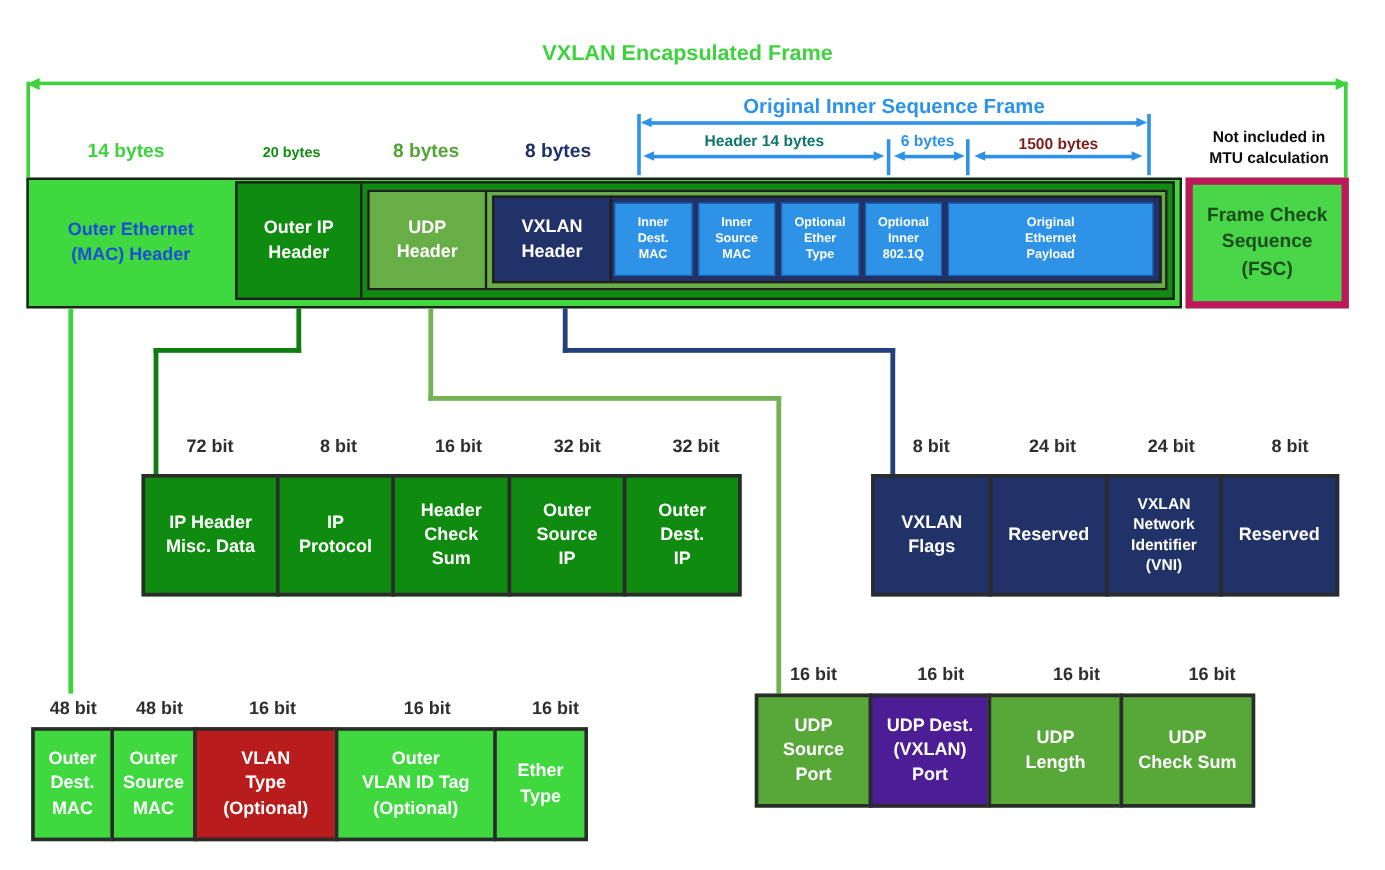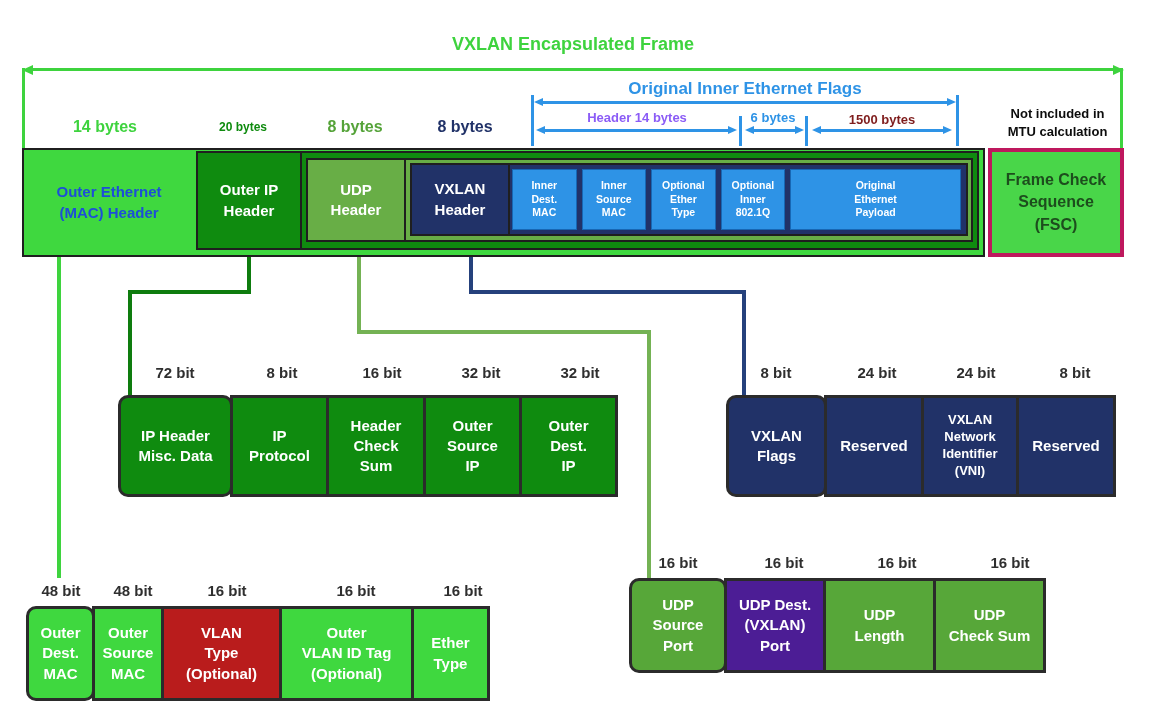--- a/index.html
+++ b/index.html
@@ -35,7 +35,7 @@
   <div class="line" style="left:22px;top:68px;width:3px;height:80px;background:#3ed33e;"></div>
   <div class="line" style="left:1120px;top:68px;width:3px;height:80px;background:#3ed33e;"></div>
 
-  <div class="abs ctr" style="left:545px;top:78px;width:400px;height:22px;color:#2e93e6;font-weight:bold;font-size:17px;">Original Inner Ethernet Flags</div>
+  <div class="abs ctr" style="left:545px;top:78px;width:400px;height:22px;color:#2e93e6;font-weight:bold;font-size:17px;">Original Inner Sequence Frame</div>
   <div class="line" style="left:540px;top:101px;width:410px;height:3px;background:#2e93e6;"></div>
   <div class="ah ah-l-blue" style="left:534px;top:98px;"></div>
   <div class="ah ah-r-blue" style="left:947px;top:98px;"></div>

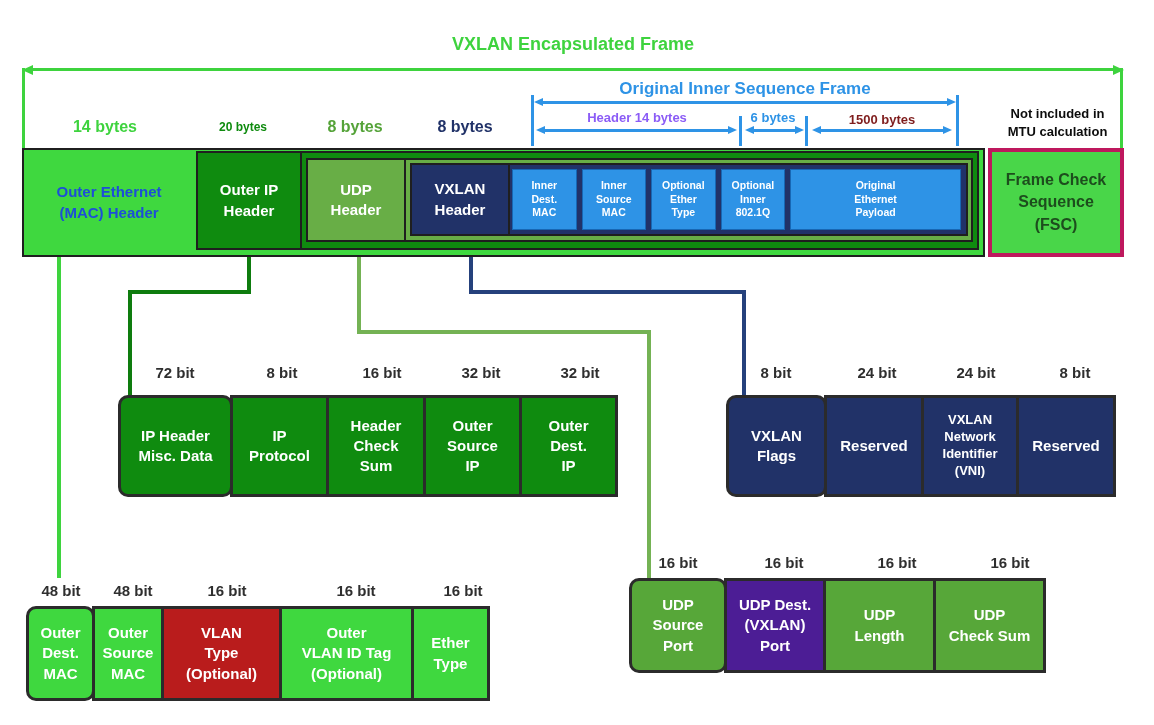--- a/index.html
+++ b/index.html
@@ -42,7 +42,7 @@
   <div class="line" style="left:531px;top:95px;width:3px;height:51px;background:#2e93e6;"></div>
   <div class="line" style="left:956px;top:95px;width:3px;height:51px;background:#2e93e6;"></div>
 
-  <div class="abs ctr" style="left:557px;top:109px;width:160px;height:16px;color:#8b5cf6;font-weight:bold;font-size:13px;">Header 14 bytes</div>
+  <div class="abs ctr" style="left:557px;top:109px;width:160px;height:16px;color:#0f766e;font-weight:bold;font-size:13px;">Header 14 bytes</div>
   <div class="abs ctr" style="left:733px;top:109px;width:80px;height:16px;color:#2e93e6;font-weight:bold;font-size:13px;">6 bytes</div>
   <div class="abs ctr" style="left:822px;top:111px;width:120px;height:16px;color:#7f1d1d;font-weight:bold;font-size:13px;">1500 bytes</div>
 

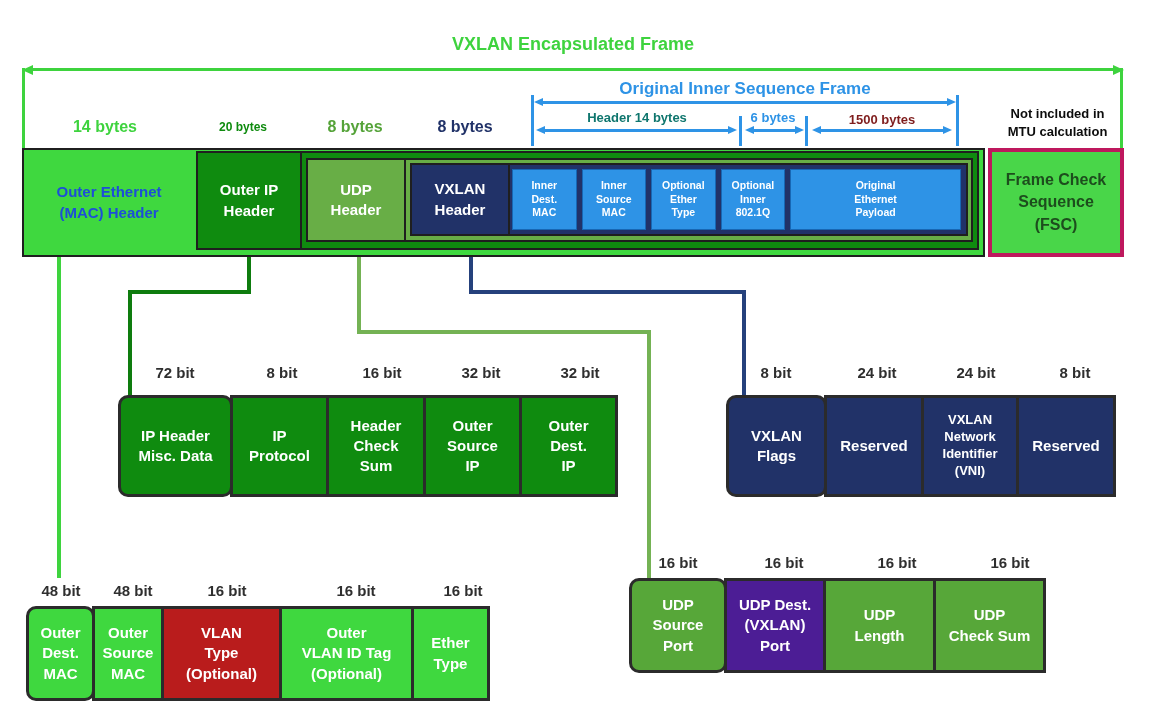--- a/index.html
+++ b/index.html
@@ -100,7 +100,7 @@
     </div>
   </div>
 
-  <div class="abs ctr pre" style="left:988px;top:148px;width:136px;height:109px;background:#49d649;border:4px solid #be185d;box-sizing:border-box;color:#1d4d1d;font-weight:bold;font-size:16px;line-height:1.4;">Frame Check
+  <div class="abs ctr pre" style="left:988px;top:148px;width:136px;height:109px;background:#49d649;border:6px solid #be185d;box-sizing:border-box;color:#1d4d1d;font-weight:bold;font-size:16px;line-height:1.4;">Frame Check
 Sequence
 (FSC)</div>
 

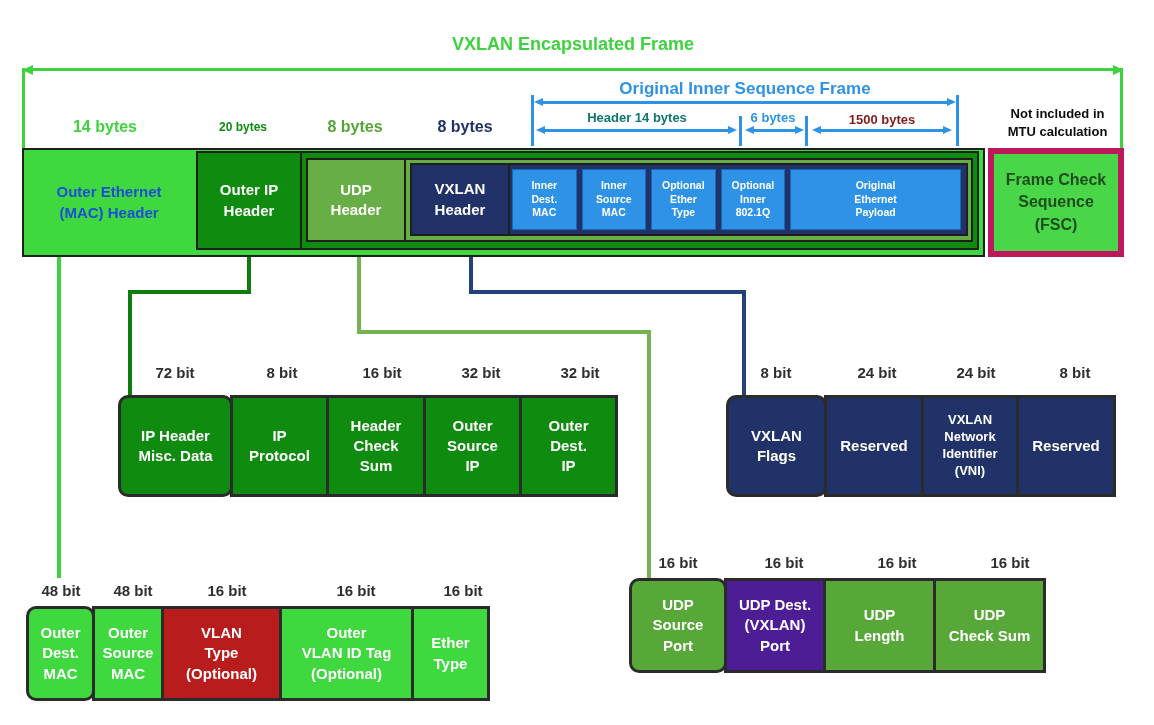--- a/index.html
+++ b/index.html
@@ -14,7 +14,7 @@
   .cell{border:3px solid #2b2b2b;box-sizing:border-box;color:#fff;font-weight:bold;
         display:flex;align-items:center;justify-content:center;text-align:center;
         white-space:pre-line;margin-left:-3px;}
-  .cell:first-child{margin-left:0;border-radius:10px;}
+  .cell:first-child{margin-left:0;}
   .line{position:absolute;}
   .ah{position:absolute;width:0;height:0;}
   

